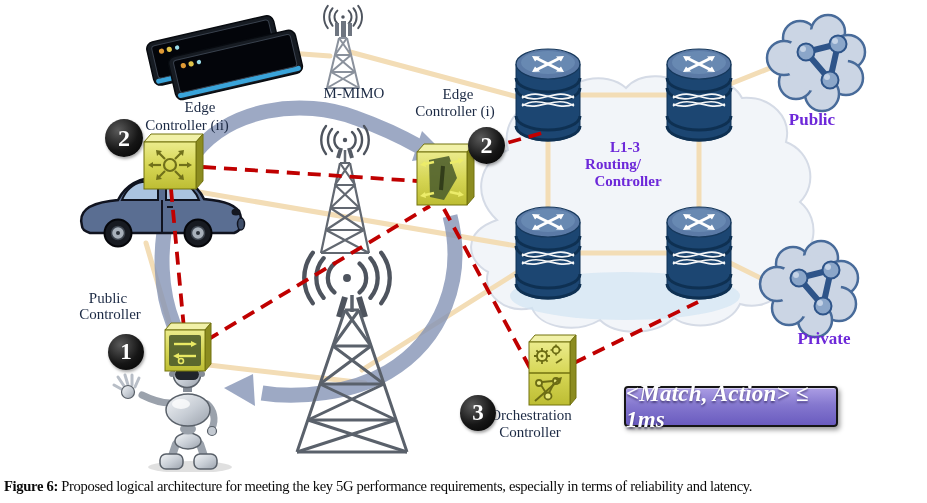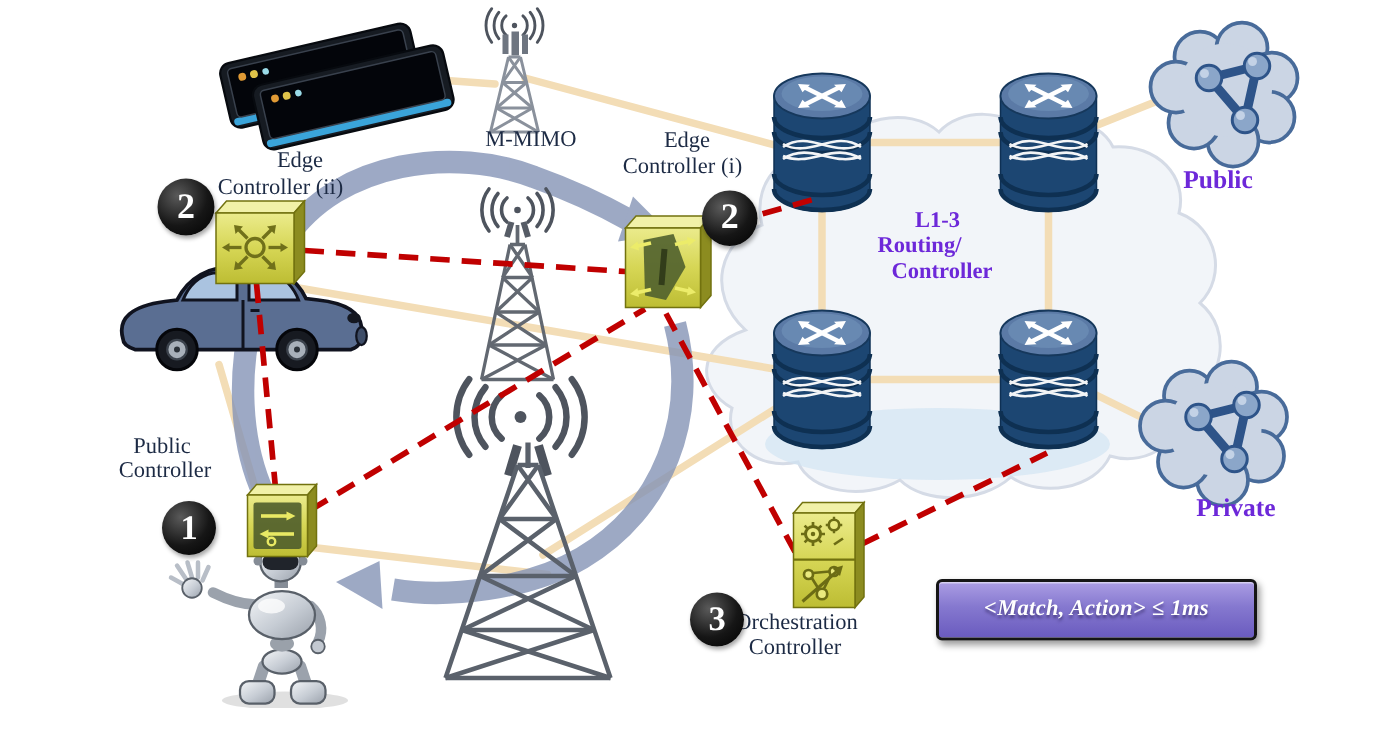--- a/index.html
+++ b/index.html
@@ -19,7 +19,7 @@
          border:2px solid #151515;border-radius:4px;
          box-shadow:2px 3px 5px rgba(0,0,0,.4), inset 0 1px 0 rgba(255,255,255,.5);
          display:flex;align-items:center;justify-content:center;
-         color:#fff;font-weight:700;font-style:italic;font-size:15px;
+         color:#fff;font-weight:700;font-style:italic;font-size:23px;
          text-shadow:0 2px 2px rgba(30,20,70,.55);letter-spacing:.2px;}
   .caption{position:absolute;left:4px;top:478px;width:920px;font-size:14.6px;color:#0a0a0a;
            letter-spacing:-0.33px;white-space:nowrap;}

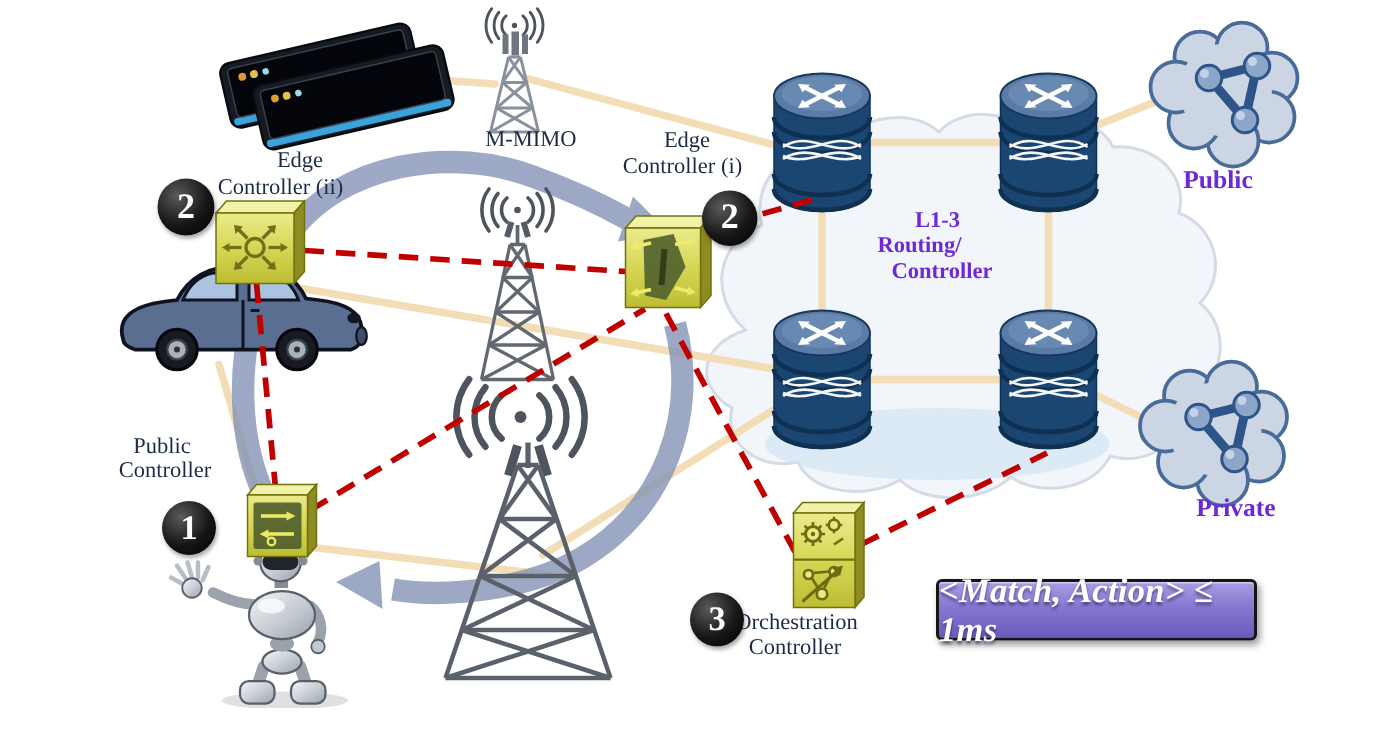--- a/index.html
+++ b/index.html
@@ -332,6 +332,7 @@
 
   <div class="match">&lt;Match, Action&gt; ≤ 1ms</div>
 
+  <div class="caption"><b>Figure 6:</b><span> Proposed logical architecture for meeting the key 5G performance requirements, especially in terms of reliability and latency.</span></div>
 </div>
 
 </body></html>

